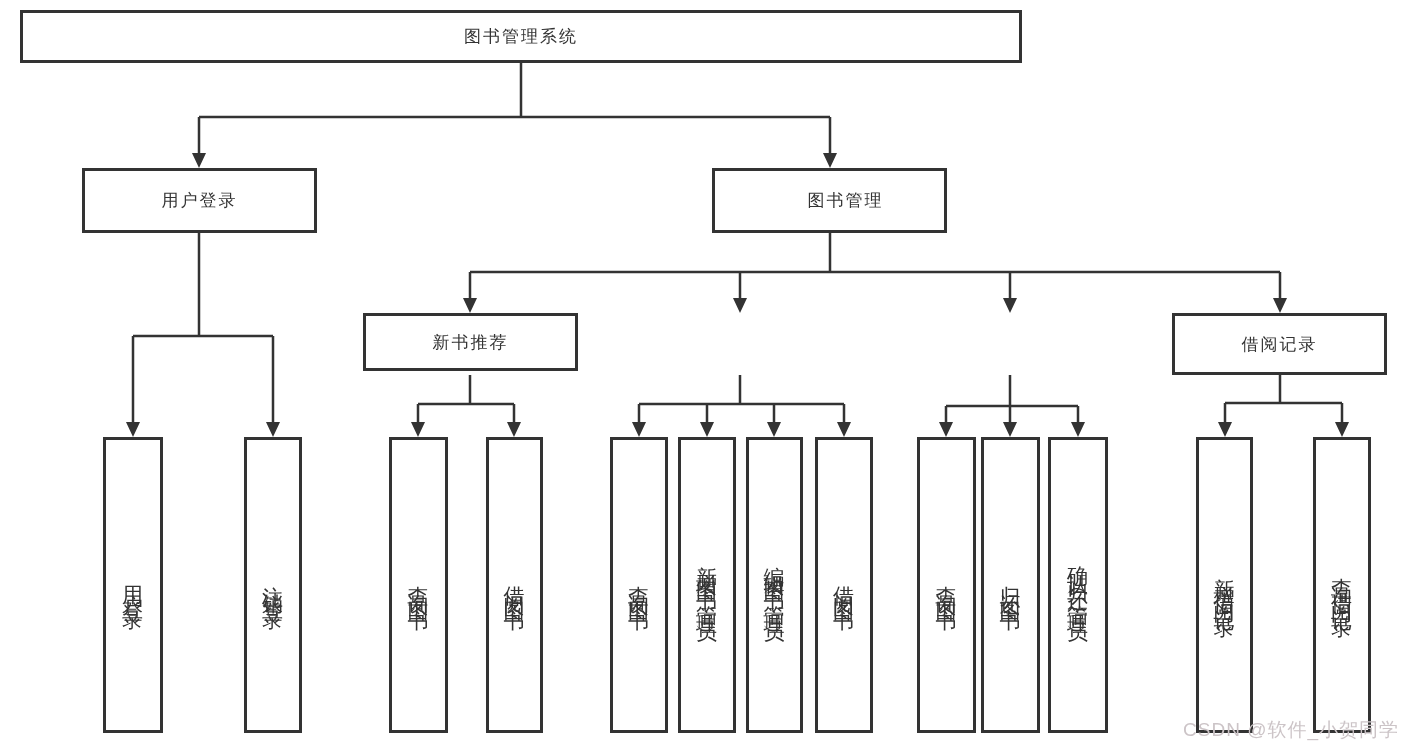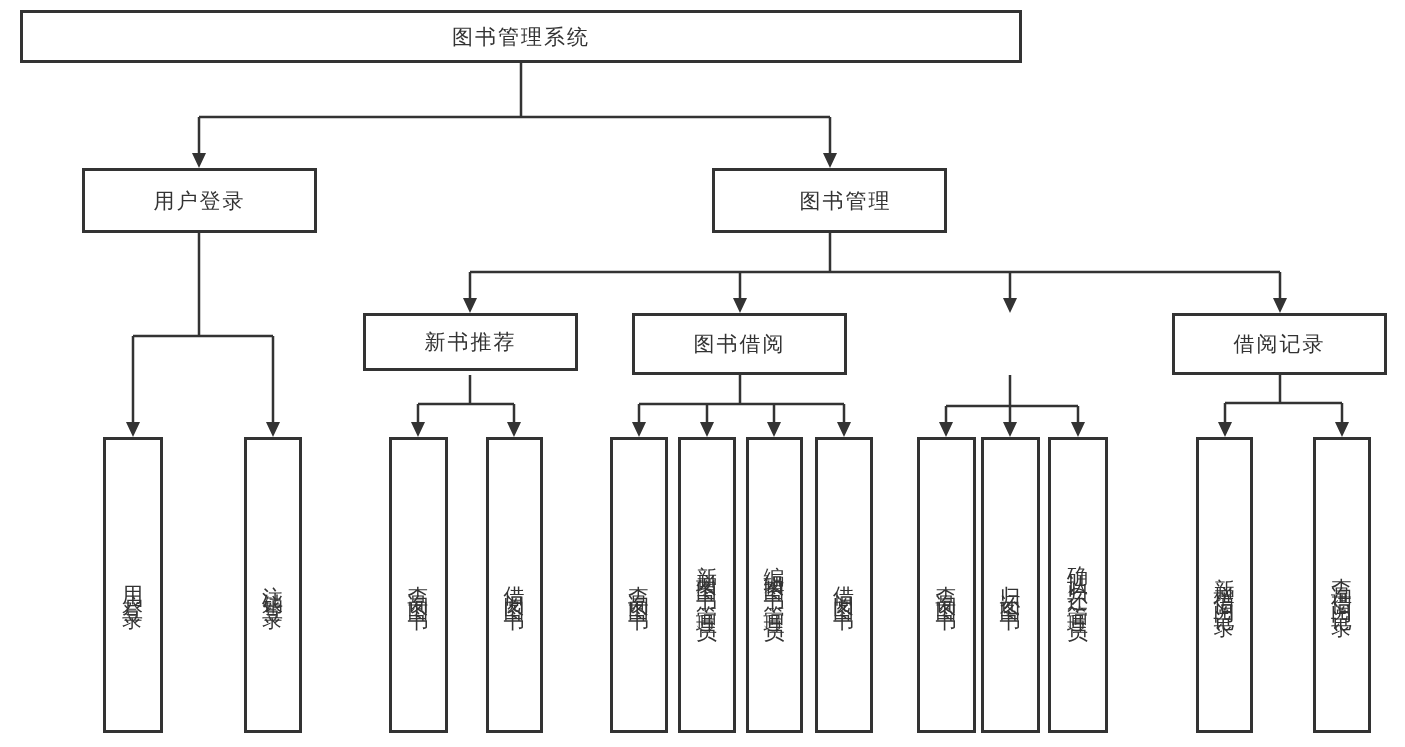--- a/index.html
+++ b/index.html
@@ -37,7 +37,7 @@
     color: #333333;
   }
   .h-node {
-    font-size: 21px;
+    font-size: 17px;
     letter-spacing: 2px;
     white-space: nowrap;
   }

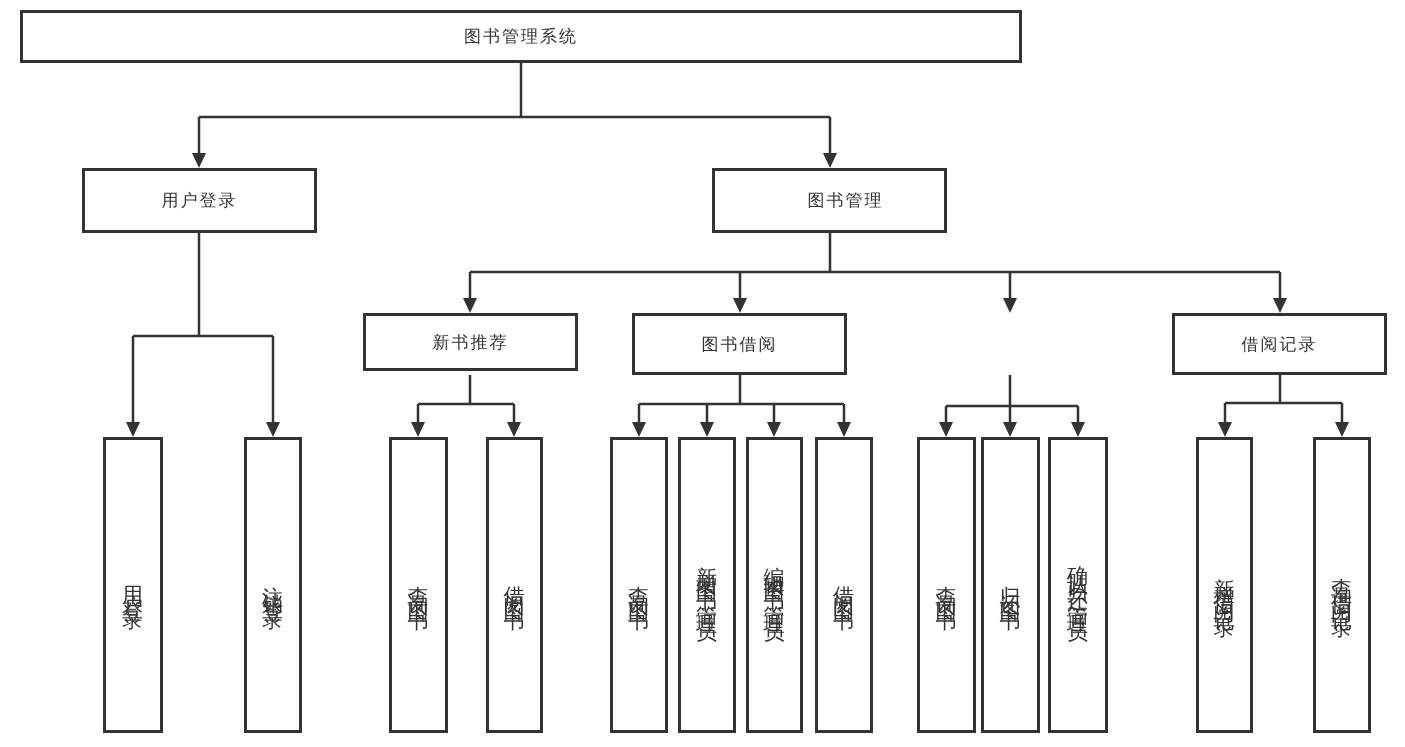--- a/index.html
+++ b/index.html
@@ -111,7 +111,6 @@
   <div class="node h-node" style="left:712px; top:168px; width:235px; height:65px;padding-left:32px;">图书管理</div>
 
   <div class="node h-node" style="left:363px; top:313px; width:215px; height:58px;">新书推荐</div>
-  <div class="node h-node" style="left:632px; top:313px; width:215px; height:62px;">图书借阅</div>
   <div class="node h-node" style="left:1172px; top:313px; width:215px; height:62px;">借阅记录</div>
 
   <div class="node v-node" style="left:103px; top:437px; width:60px; height:296px;">

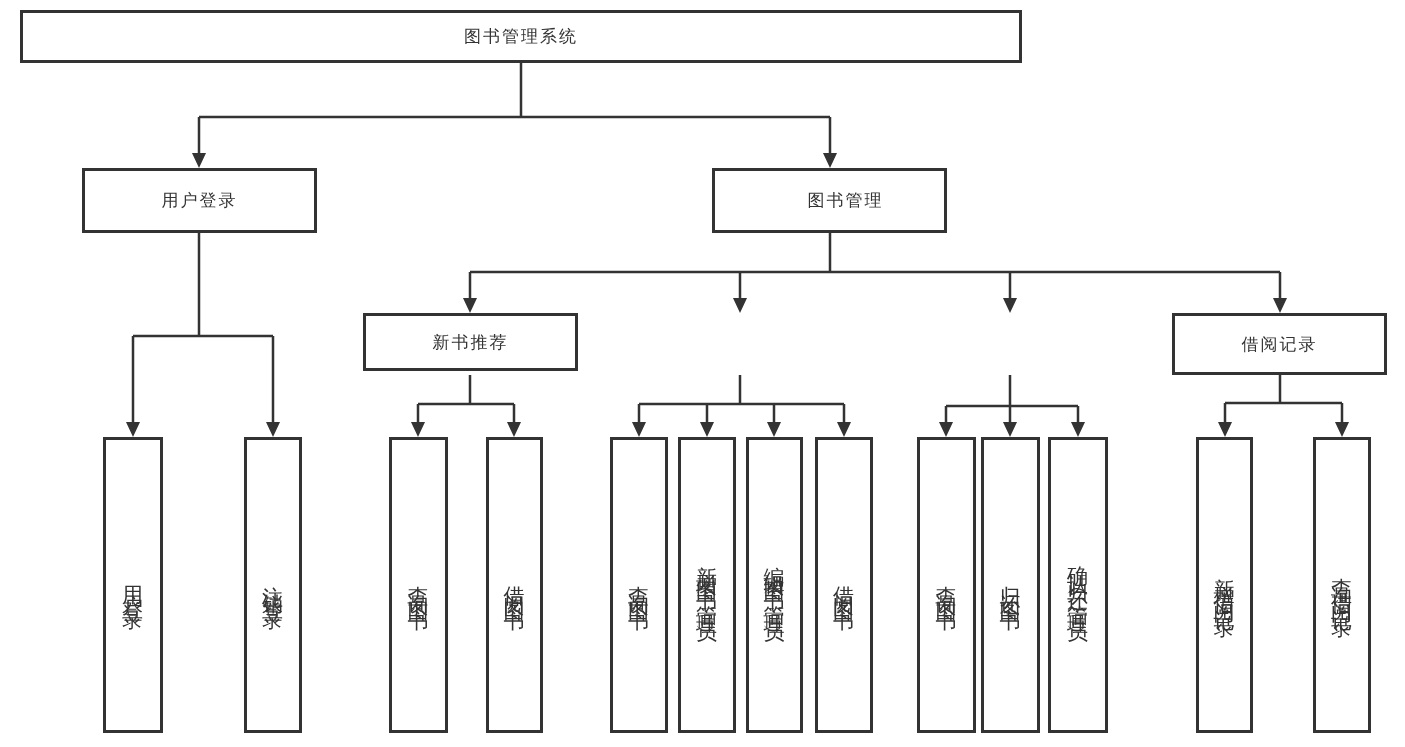--- a/index.html
+++ b/index.html
@@ -157,6 +157,7 @@
     <span class="vtext">查询借阅记录</span>
   </div>
 
+  <div class="watermark">CSDN @软件_小贺同学</div>
 
 </div>
 

